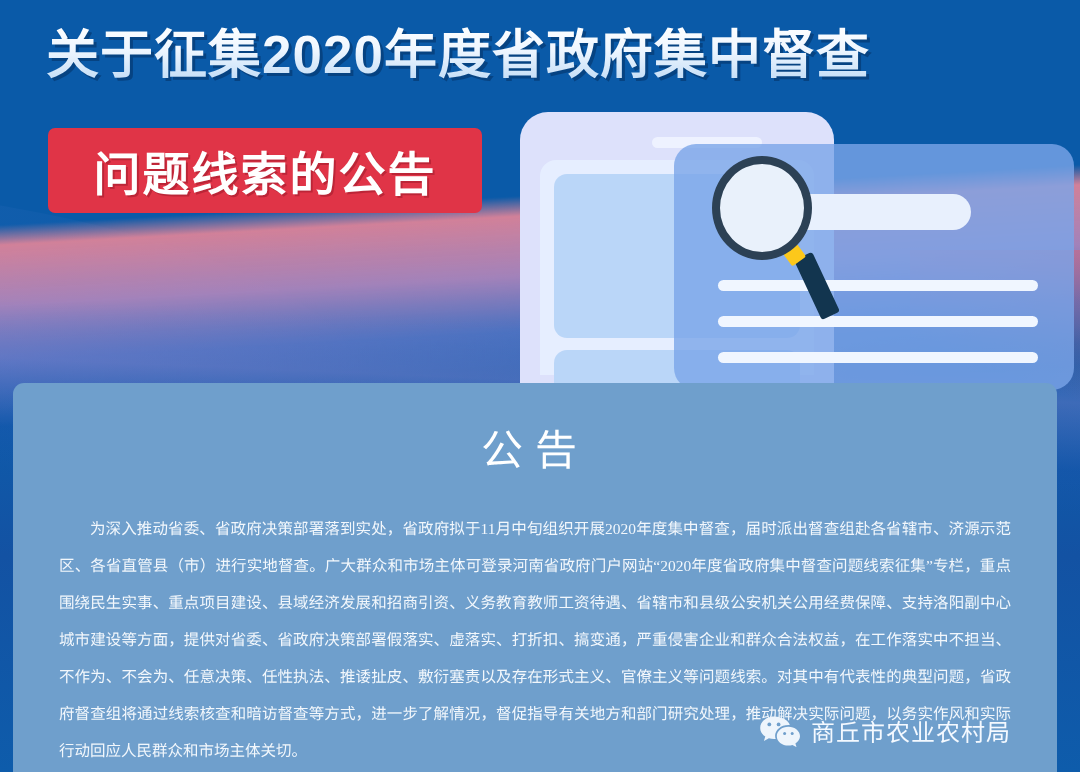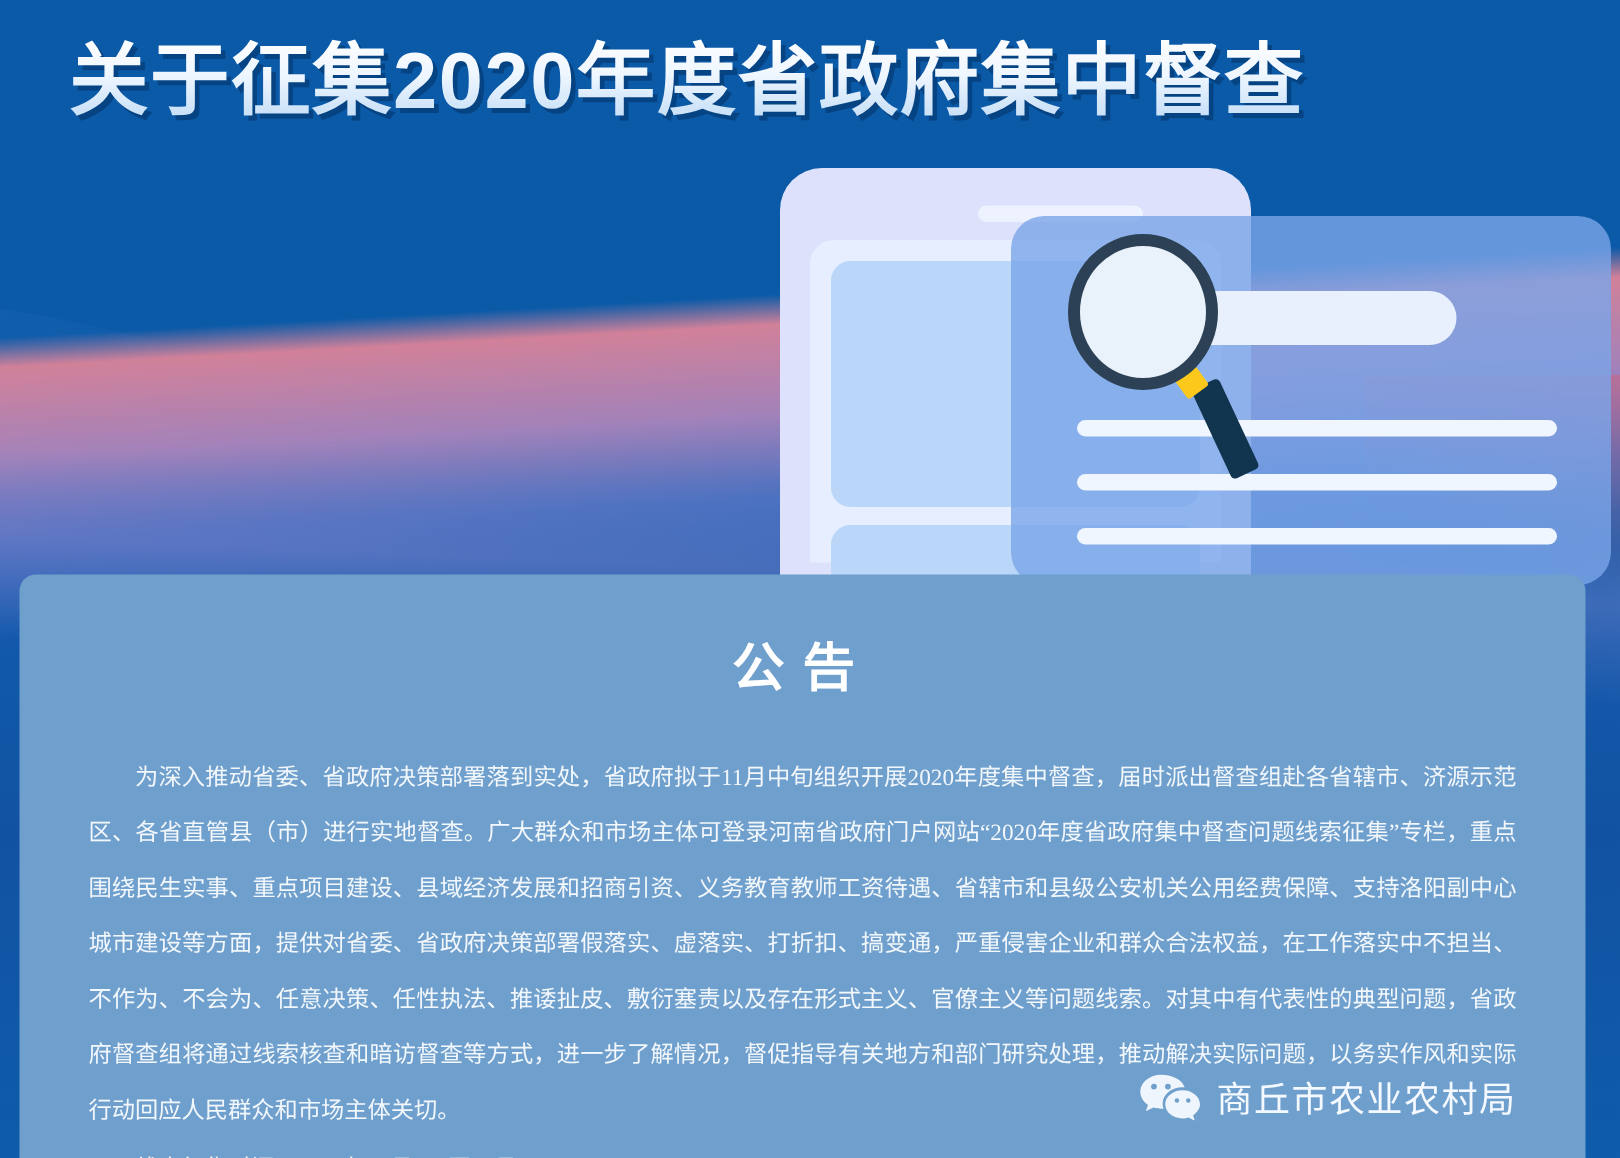--- a/index.html
+++ b/index.html
@@ -204,6 +204,9 @@
   <div class="headline-shadow">关于征集2020年度省政府集中督查</div>
   <div class="headline">关于征集2020年度省政府集中督查</div>
 
+  <div class="badge">
+    <span class="badge-text">问题线索的公告</span>
+  </div>
 
   <div class="illu">
     <div class="phone-frame">

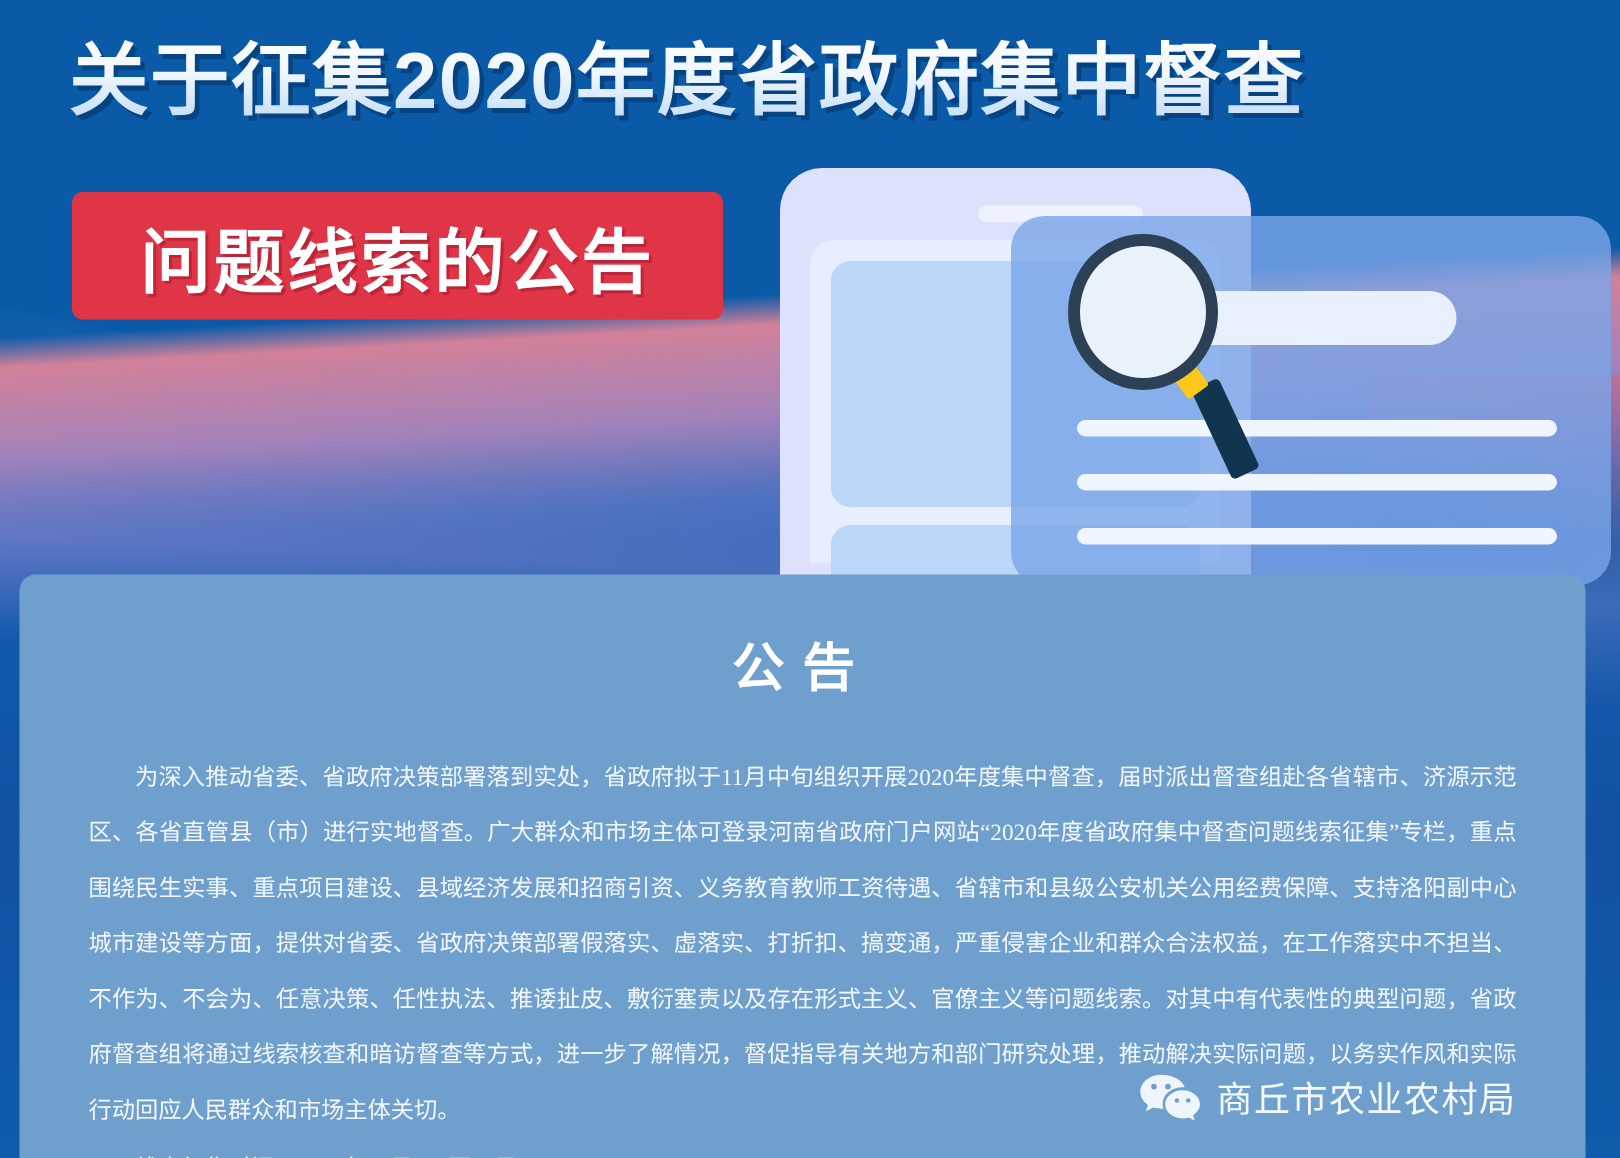--- a/index.html
+++ b/index.html
@@ -161,8 +161,8 @@
   }
   .panel-title{
     margin:33px 0 0 0;text-align:center;
-    font-size:35px;letter-spacing:12px;
-    color:#ffffff;font-weight:700;
+    font-size:42px;letter-spacing:12px;
+    color:#ffffff;font-weight:400;
     font-family:"Liberation Serif","DejaVu Serif",serif;
   }
   .panel-body{

